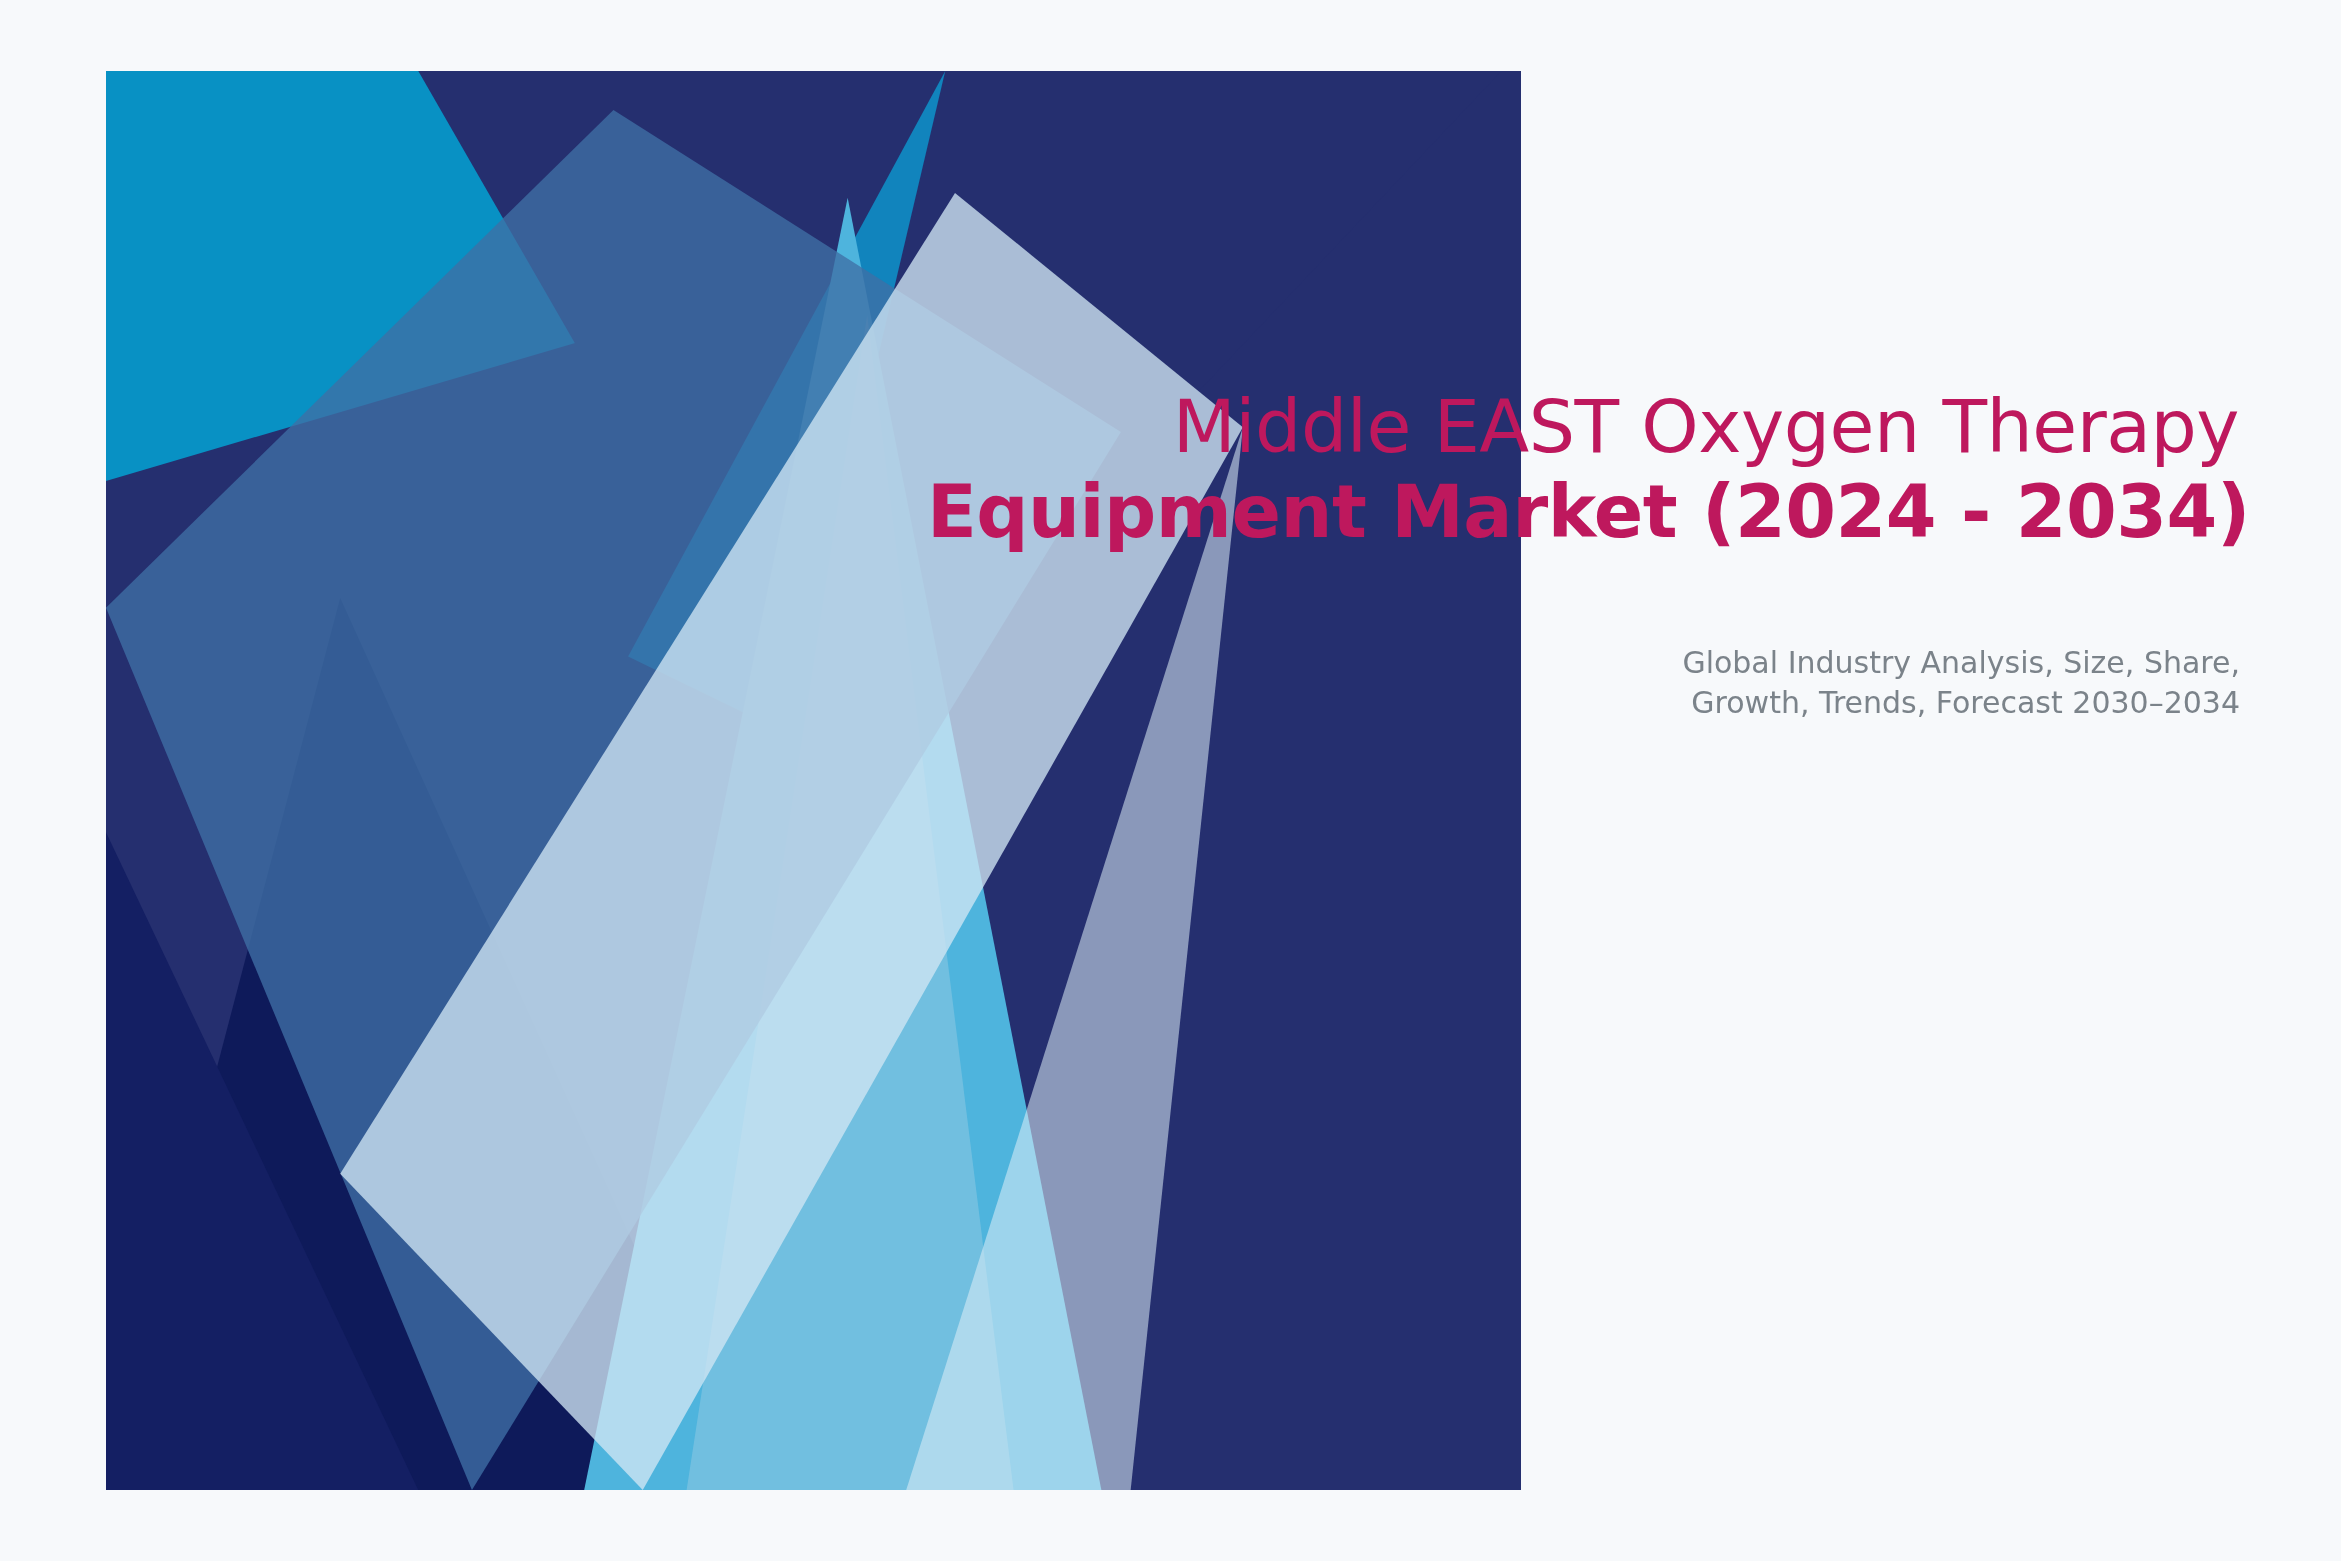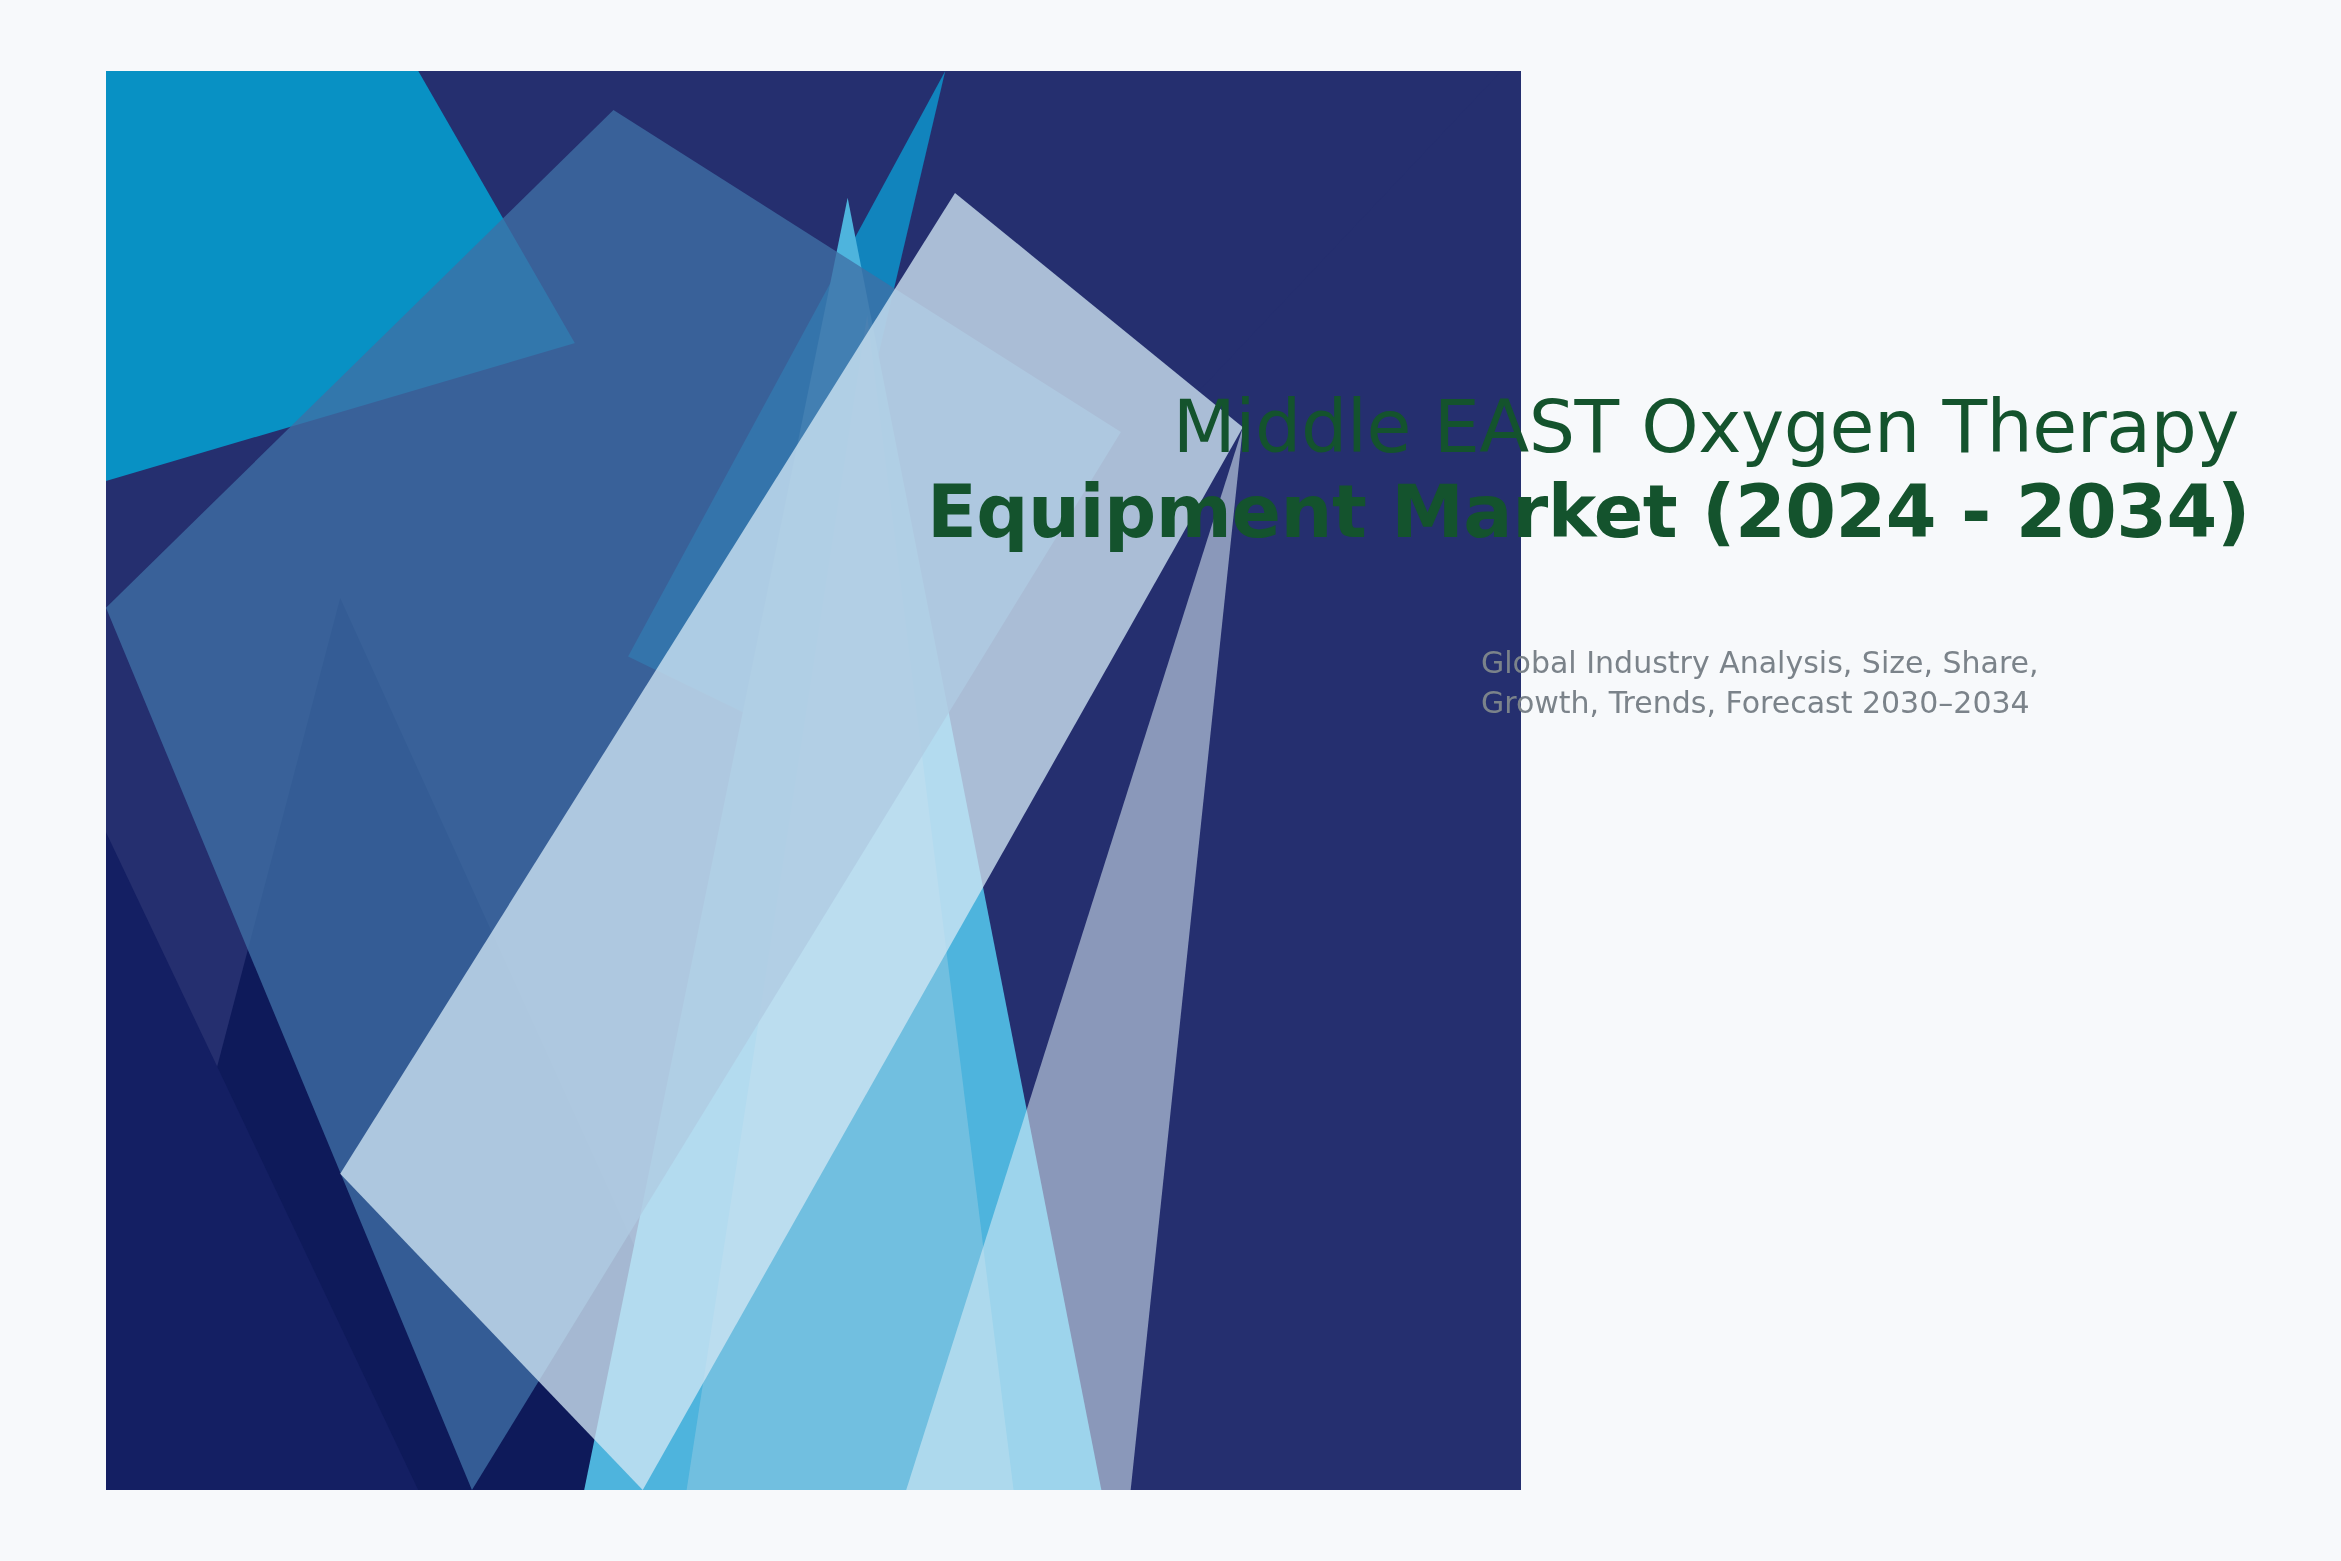--- a/index.html
+++ b/index.html
@@ -44,7 +44,7 @@
     font-size: 73px;
     line-height: 1.16;
     font-weight: 400;
-    color: #14532d;
+    color: #be185d;
     letter-spacing: -0.5px;
     white-space: nowrap;
   }

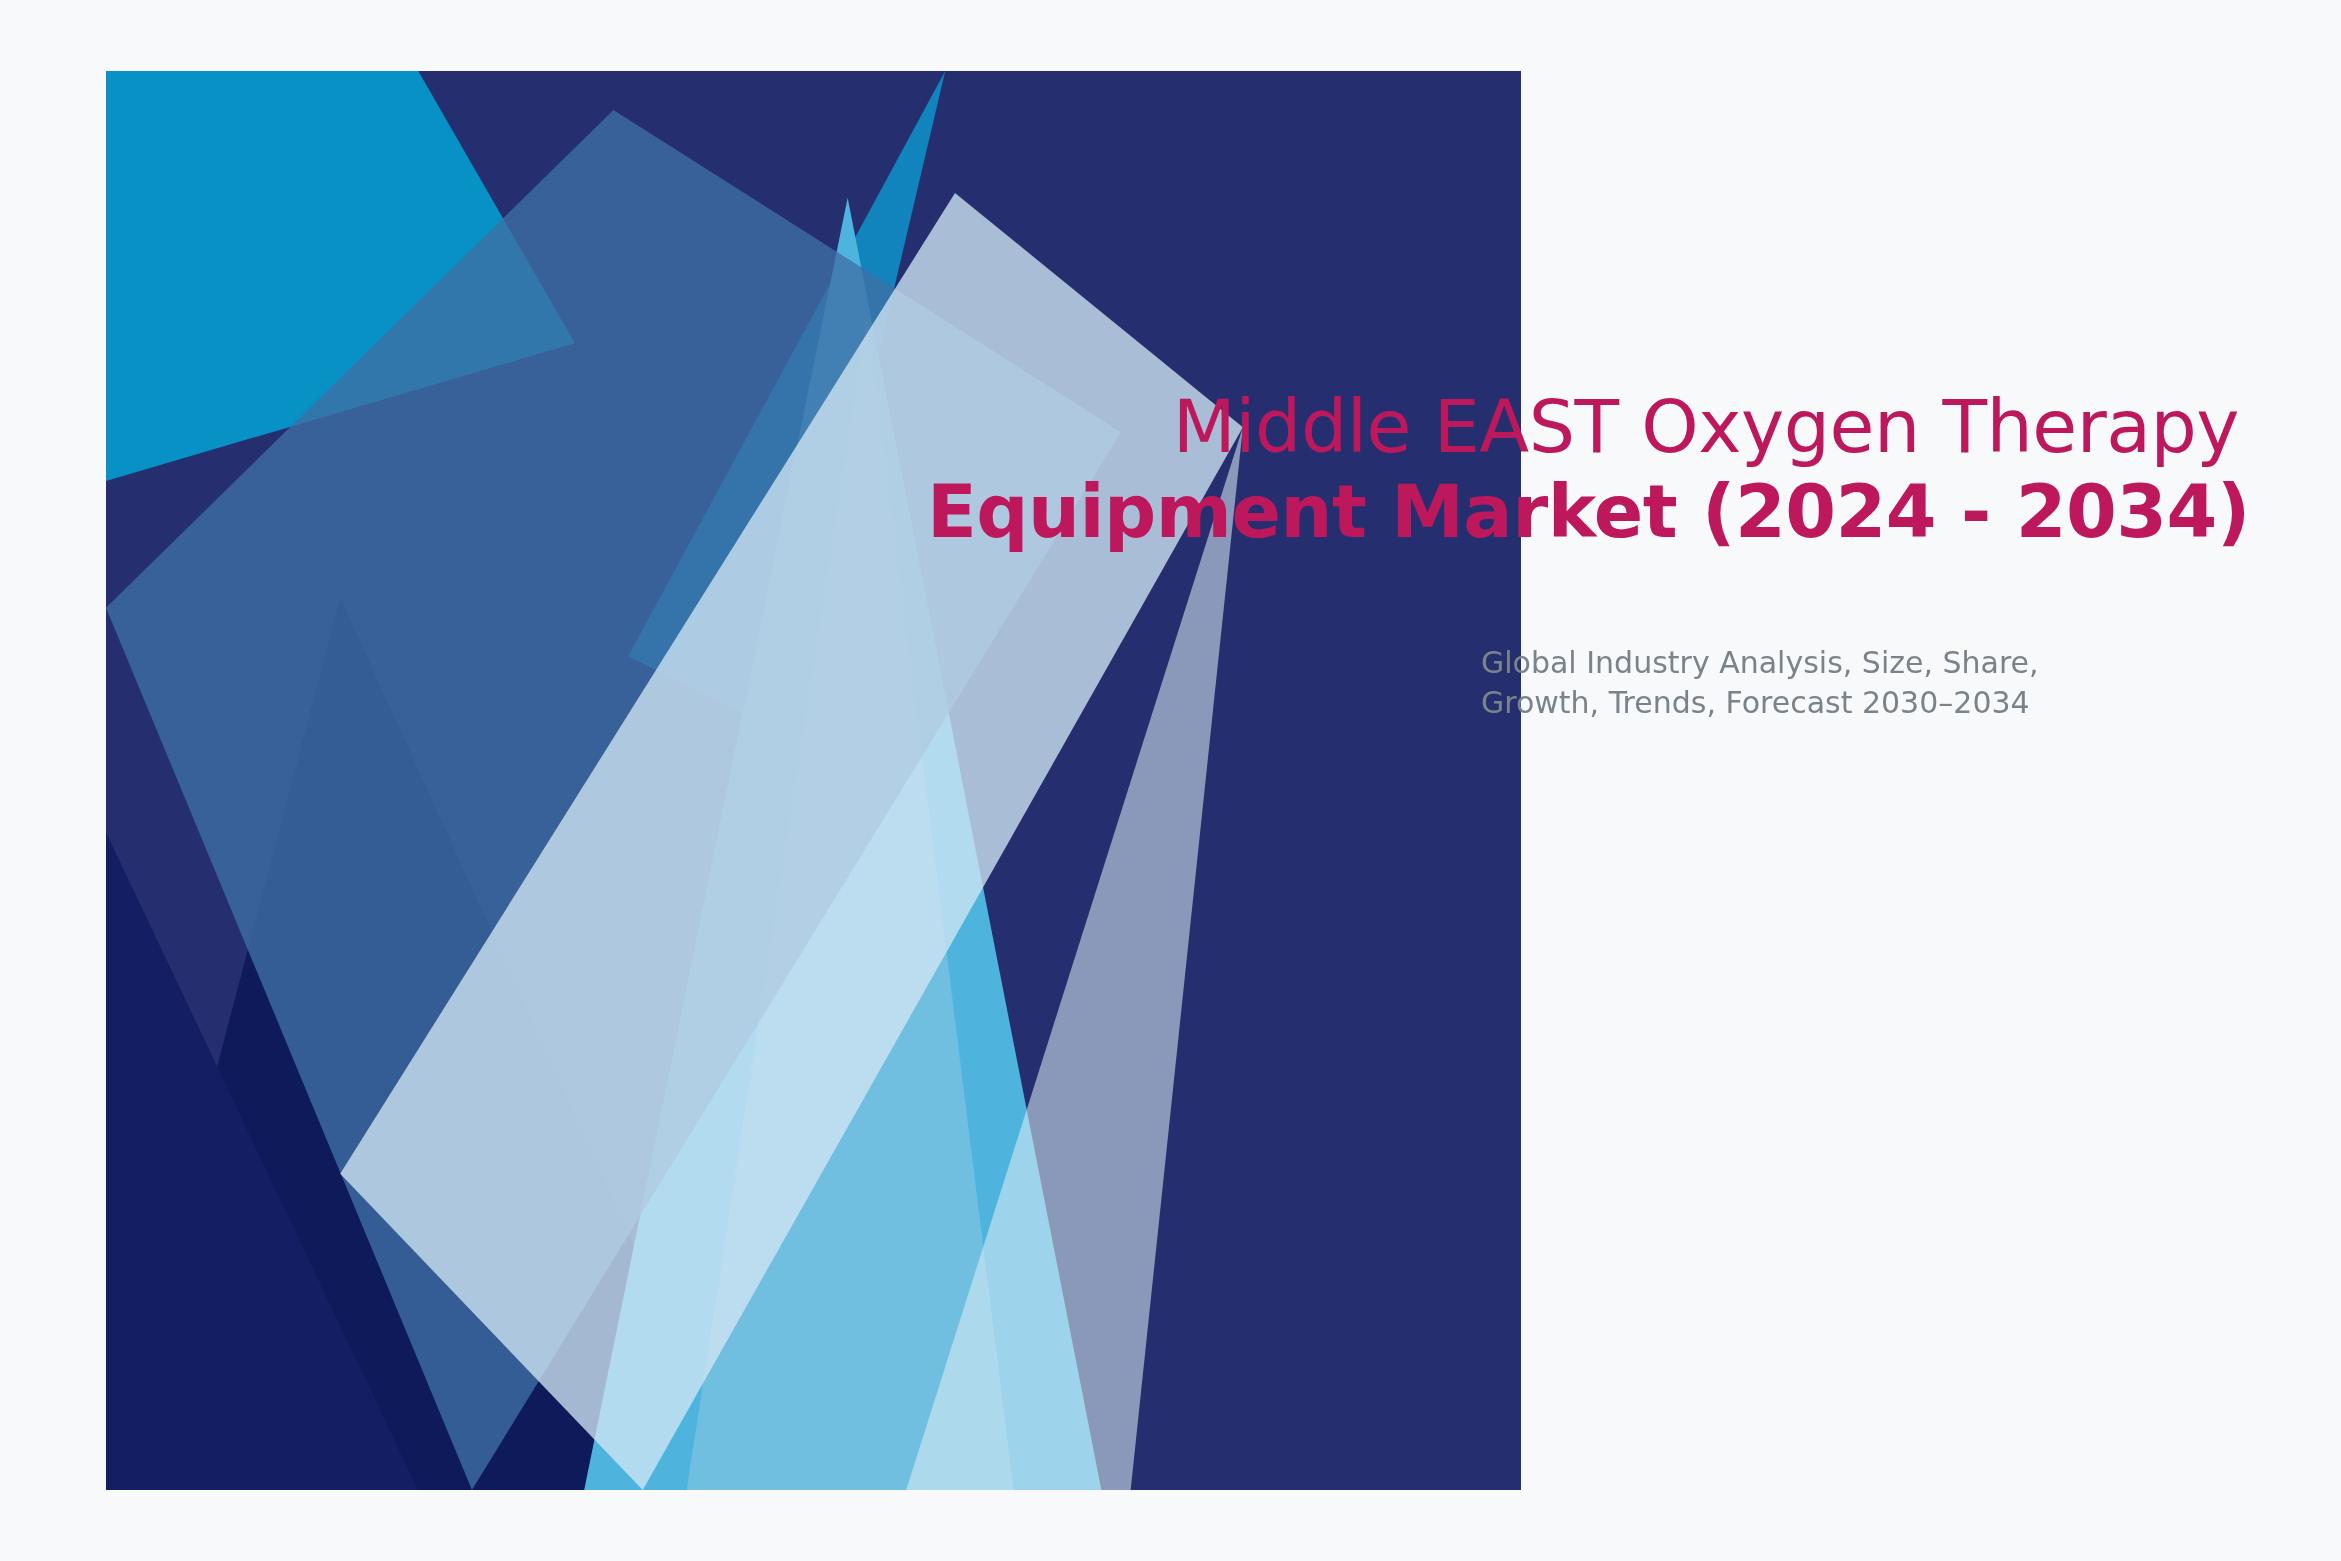--- a/index.html
+++ b/index.html
@@ -64,9 +64,10 @@
   }
   .subtitle-block {
     position: absolute;
-    left: 1481px;
+    left: 1415px;
     top: 643px;
     width: 825px;
+    text-align: right;
   }
   .subtitle-line {
     display: block;

